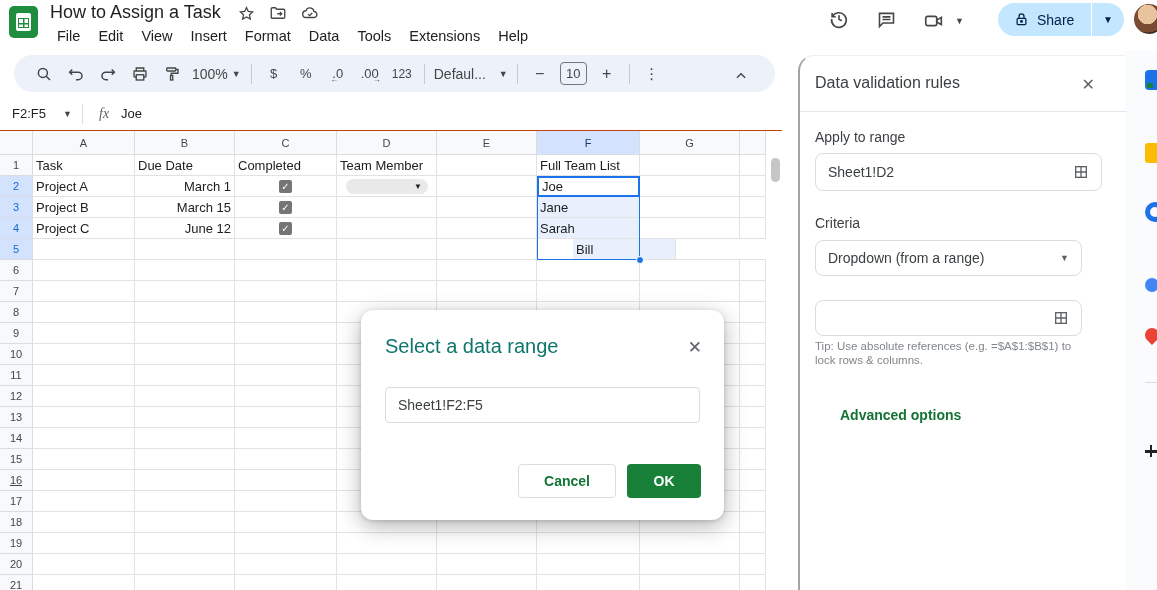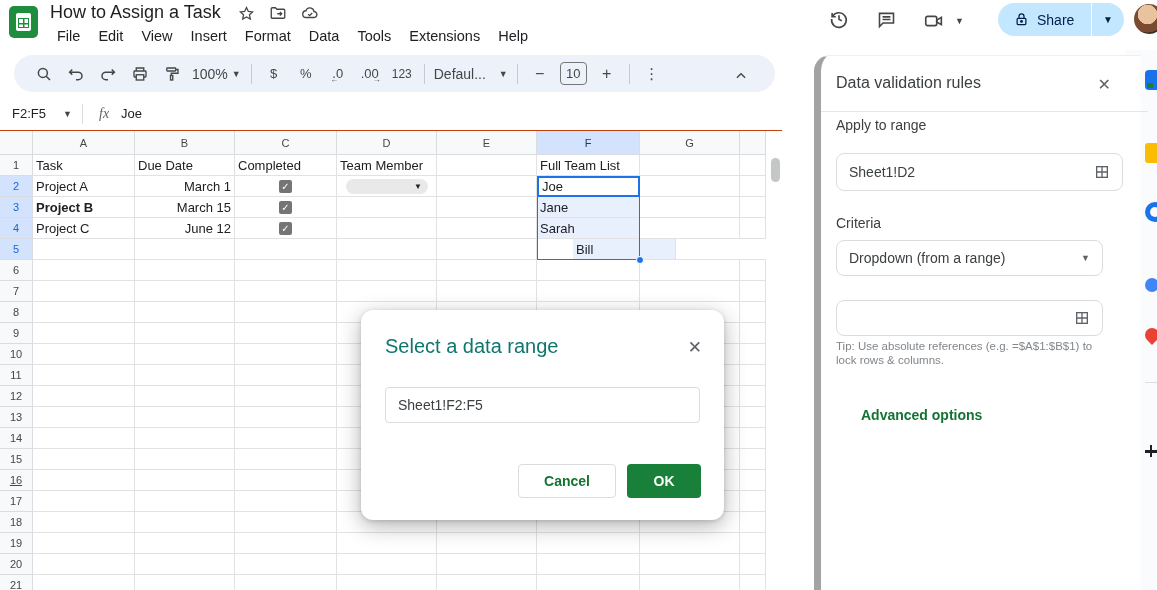--- a/index.html
+++ b/index.html
@@ -97,7 +97,7 @@
 
   
   #sidebar { position:absolute; left:798px; top:55px; width:327px; height:535px; background:#fff;
-    border-radius:16px 0 0 0; border-left:7px solid #a3a3a3; border-top:1px solid #eceff3; z-index:30;margin-left:16px; }
+    border-radius:16px 0 0 0; border-left:2px solid #a3a3a3; border-top:1px solid #eceff3; z-index:30; }
   #sb-title { position:absolute; left:15px; top:18px; font-size:16px; color:#3c4043; }
   #sb-close { position:absolute; right:30px; top:19px; font-size:16px; color:#5f6368; }
   #sb-divider { position:absolute; left:0; top:55px; width:327px; height:1px; background:#e3e6ea; }

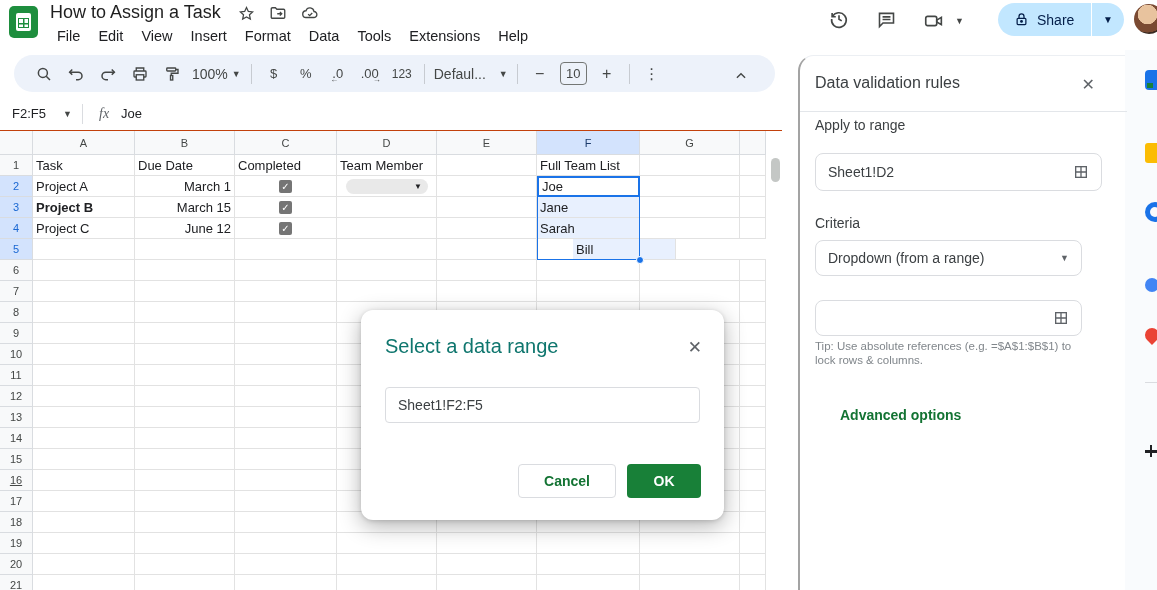--- a/index.html
+++ b/index.html
@@ -552,7 +552,7 @@
     <div id="sb-close">✕</div>
     <div id="sb-divider"></div>
 
-    <div class="sb-label" style="top:61px;text-align:right;">Apply to range</div>
+    <div class="sb-label" style="top:73px;text-align:right;">Apply to range</div>
     <div class="sb-box" style="top:97px; width:287px; height:38px;">
       <span>Sheet1!D2</span>
       <svg class="grid-icon" width="16" height="16" viewBox="0 0 24 24" fill="none" stroke="#5f6368" stroke-width="2">

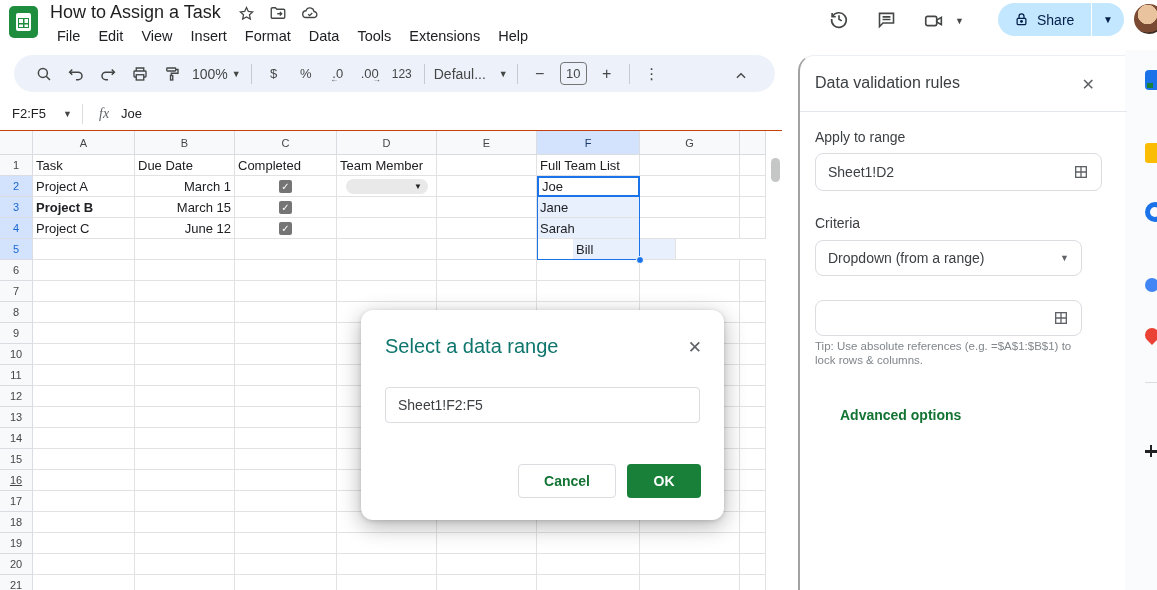--- a/index.html
+++ b/index.html
@@ -320,7 +320,7 @@
       </div>
       <div class="g-row">
         <div class="rowhdr gc selrow" style="width: 33px; height: 21px;">3</div>
-        <div class="gc" style="width: 102px; height: 21px; font-weight: bold;">Project B</div>
+        <div class="gc" style="width: 102px; height: 21px;">Project B</div>
         <div class="gc right" style="width: 100px; height: 21px;">March 15</div>
         <div class="gc" style="width: 102px; height: 21px;">
           <div class="checkbox">✓</div>

